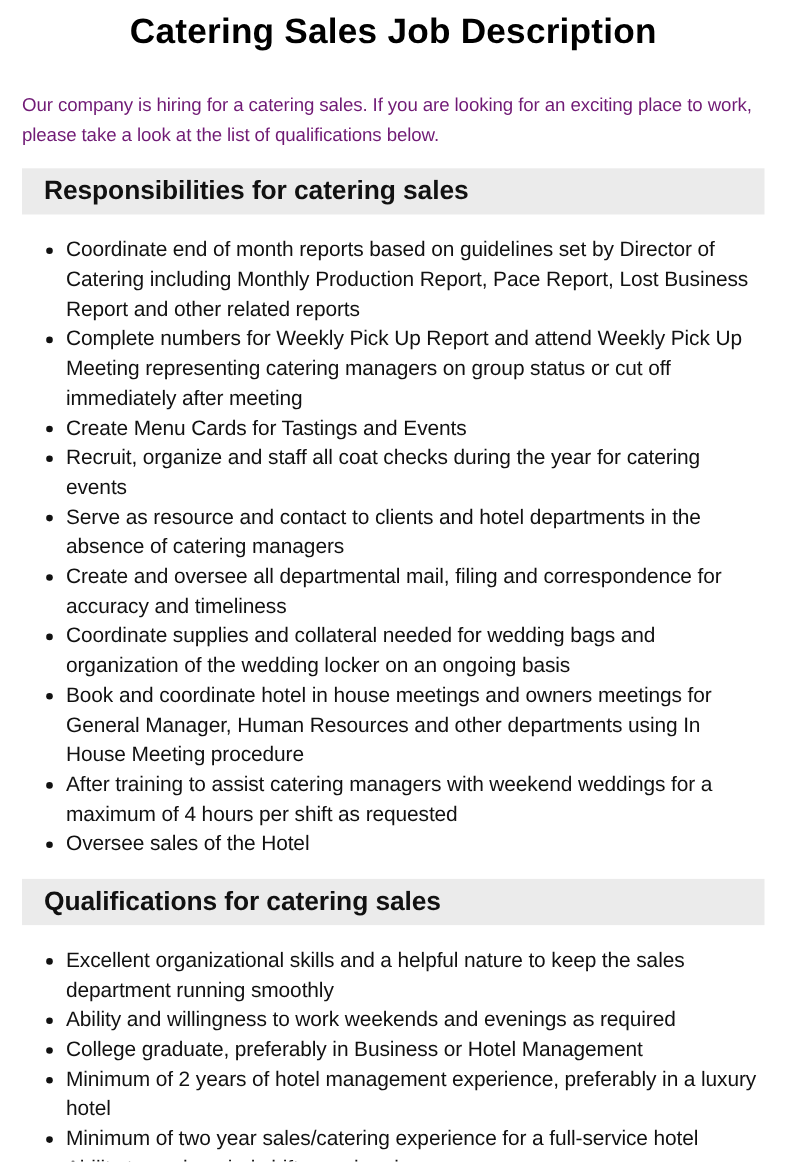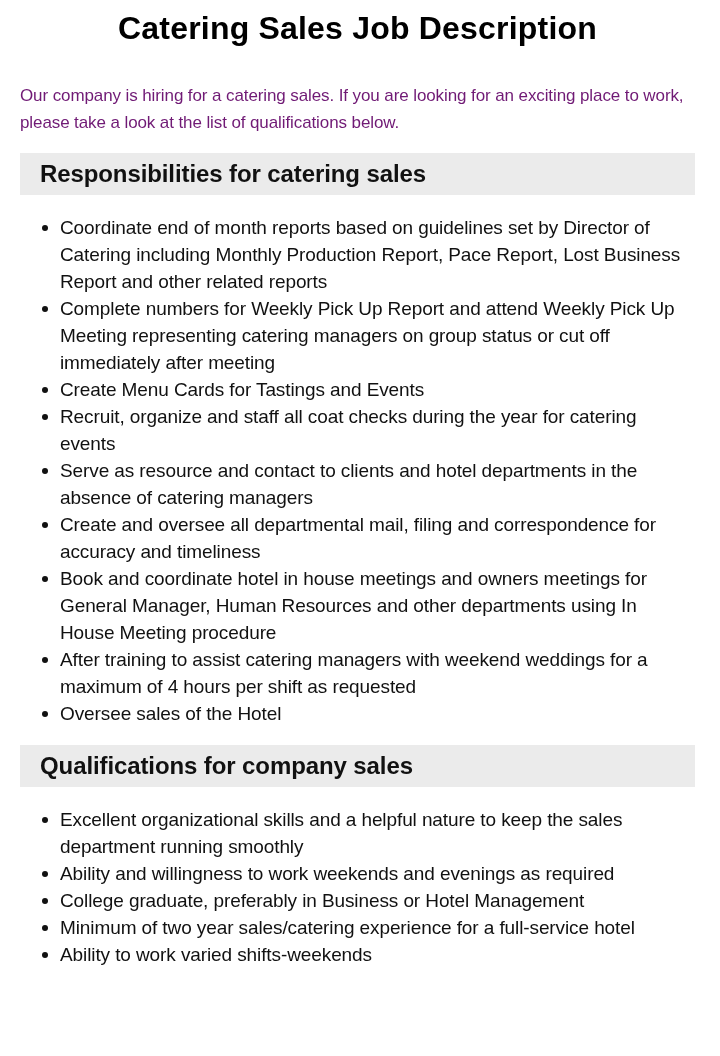--- a/index.html
+++ b/index.html
@@ -97,6 +97,7 @@
       <li><span class="bullet"></span><span>Recruit, organize and staff all coat checks during the year for catering events</span></li>
       <li><span class="bullet"></span><span>Serve as resource and contact to clients and hotel departments in the absence of catering managers</span></li>
       <li><span class="bullet"></span><span>Create and oversee all departmental mail, filing and correspondence for accuracy and timeliness</span></li>
+      <li><span class="bullet"></span><span>Coordinate supplies and collateral needed for wedding bags and organization of the wedding locker on an ongoing basis</span></li>
       <li><span class="bullet"></span><span>Book and coordinate hotel in house meetings and owners meetings for General Manager, Human Resources and other departments using In House Meeting procedure</span></li>
       <li><span class="bullet"></span><span>After training to assist catering managers with weekend weddings for a maximum of 4 hours per shift as requested</span></li>
       <li><span class="bullet"></span><span>Oversee sales of the Hotel</span></li>

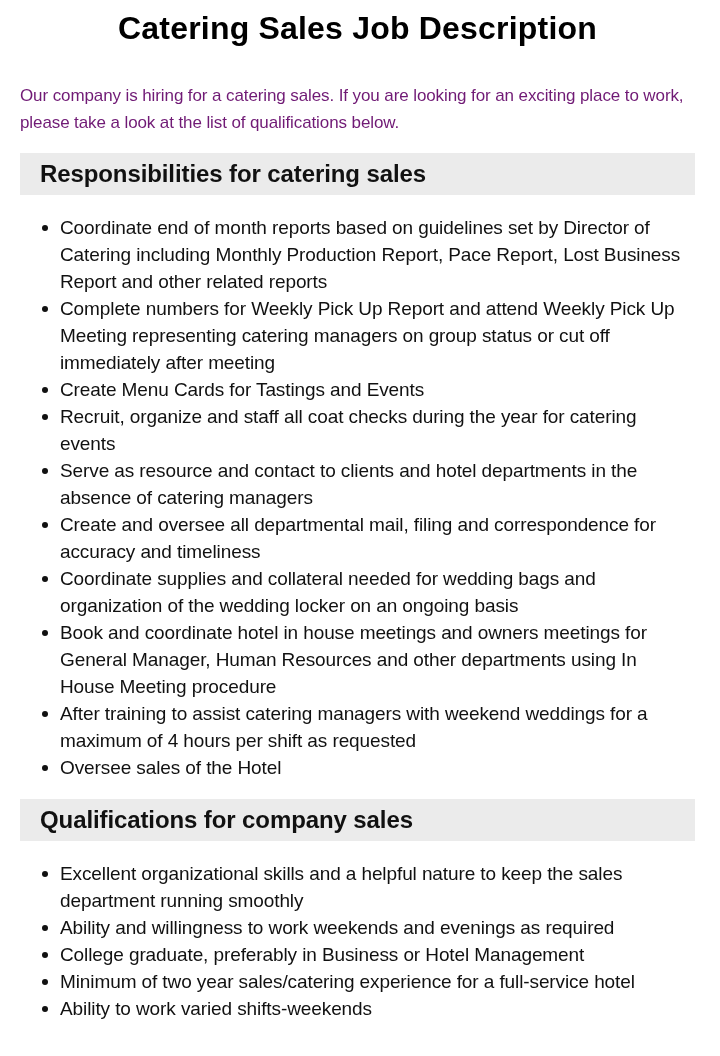--- a/index.html
+++ b/index.html
@@ -106,7 +106,7 @@
 
   <section>
     <div class="section-header qual">
-      <h2>Qualifications for company sales</h2>
+      <h2>Qualifications for catering sales</h2>
     </div>
     <ul class="items">
       <li><span class="bullet"></span><span>Excellent organizational skills and a helpful nature to keep the sales department running smoothly</span></li>

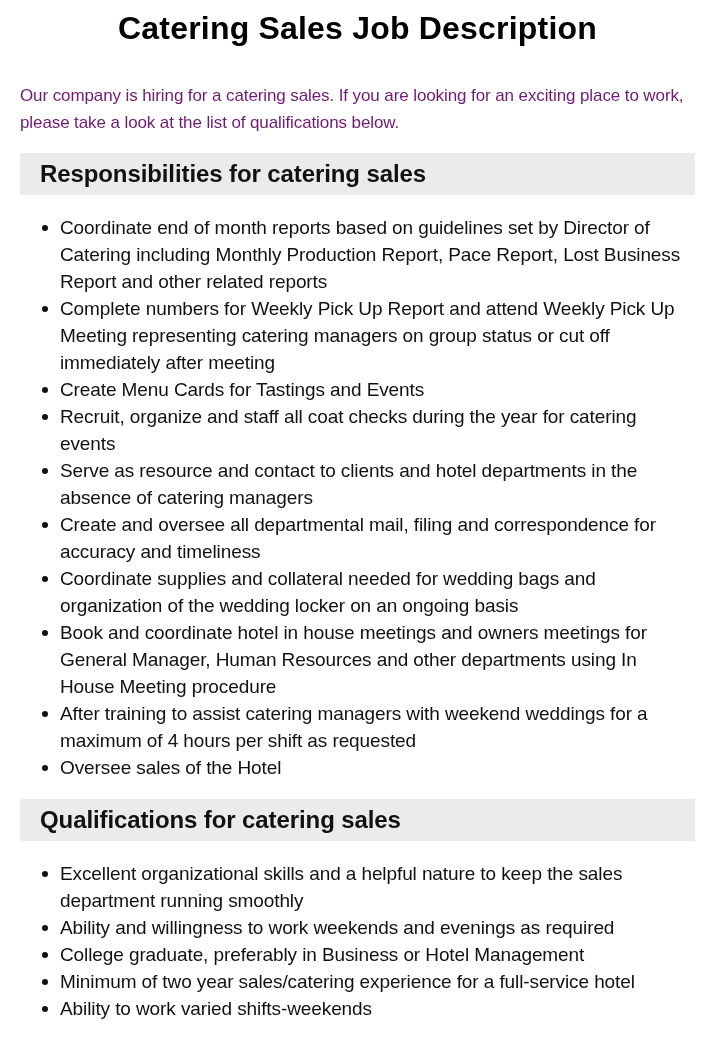--- a/index.html
+++ b/index.html
@@ -112,6 +112,7 @@
       <li><span class="bullet"></span><span>Excellent organizational skills and a helpful nature to keep the sales department running smoothly</span></li>
       <li><span class="bullet"></span><span>Ability and willingness to work weekends and evenings as required</span></li>
       <li><span class="bullet"></span><span>College graduate, preferably in Business or Hotel Management</span></li>
+      <li><span class="bullet"></span><span>Minimum of 2 years of hotel management experience, preferably in a luxury hotel</span></li>
       <li><span class="bullet"></span><span>Minimum of two year sales/catering experience for a full-service hotel</span></li>
       <li><span class="bullet"></span><span>Ability to work varied shifts-weekends</span></li>
     </ul>

